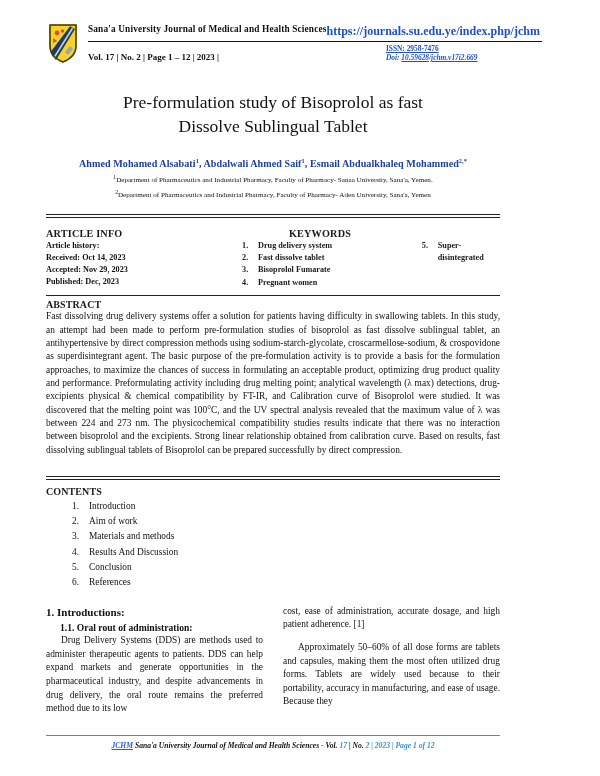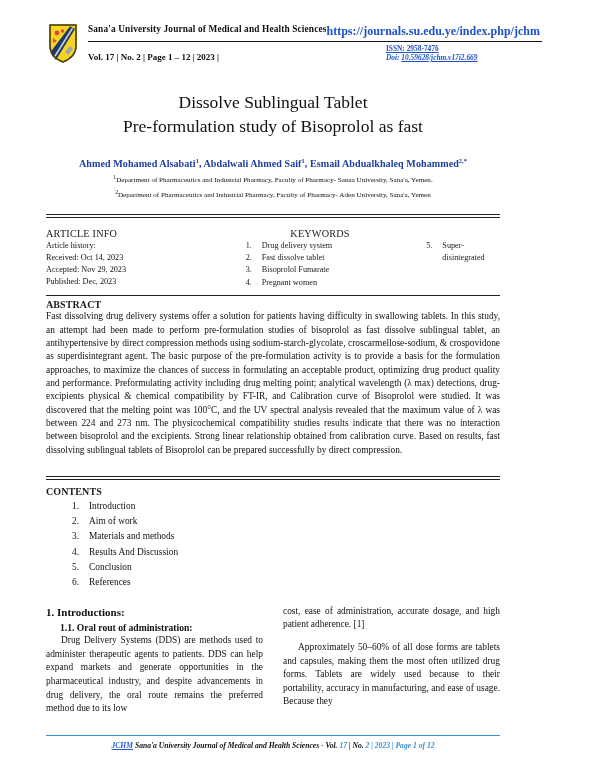--- a/index.html
+++ b/index.html
@@ -283,8 +283,8 @@
   </div>
 
   <div class="title">
+    <div>Pre-formulation study of Bisoprolol as fast</div>
     <div>Dissolve Sublingual Tablet</div>
-    <div>Pre-formulation study of Bisoprolol as fast</div>
   </div>
 
   <div class="authors">

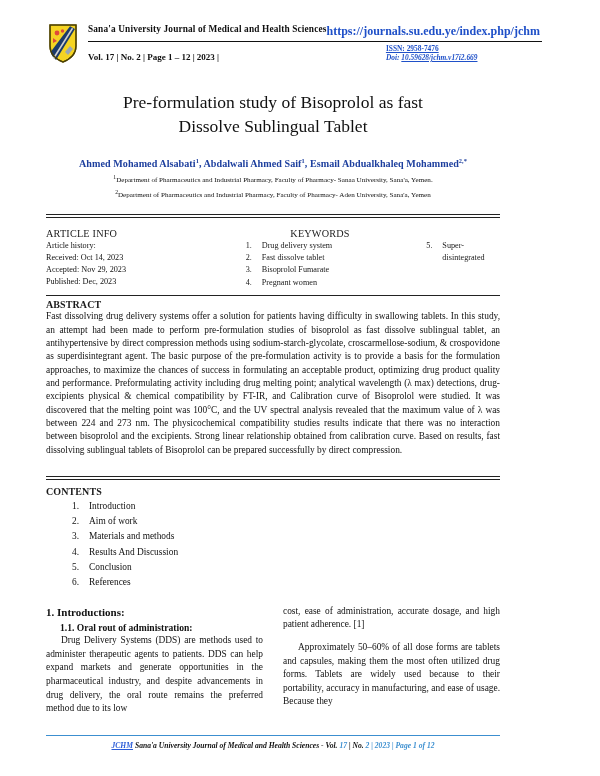--- a/index.html
+++ b/index.html
@@ -147,7 +147,7 @@
   .rule-single {
     border-top: 1.1px solid #222;
   }
-  .info-block { padding-top: 10px; }
+  .info-block { padding-top: 10px; font-weight: bold; }
   .info-head {
     display: flex;
     font-size: 10.2px;

